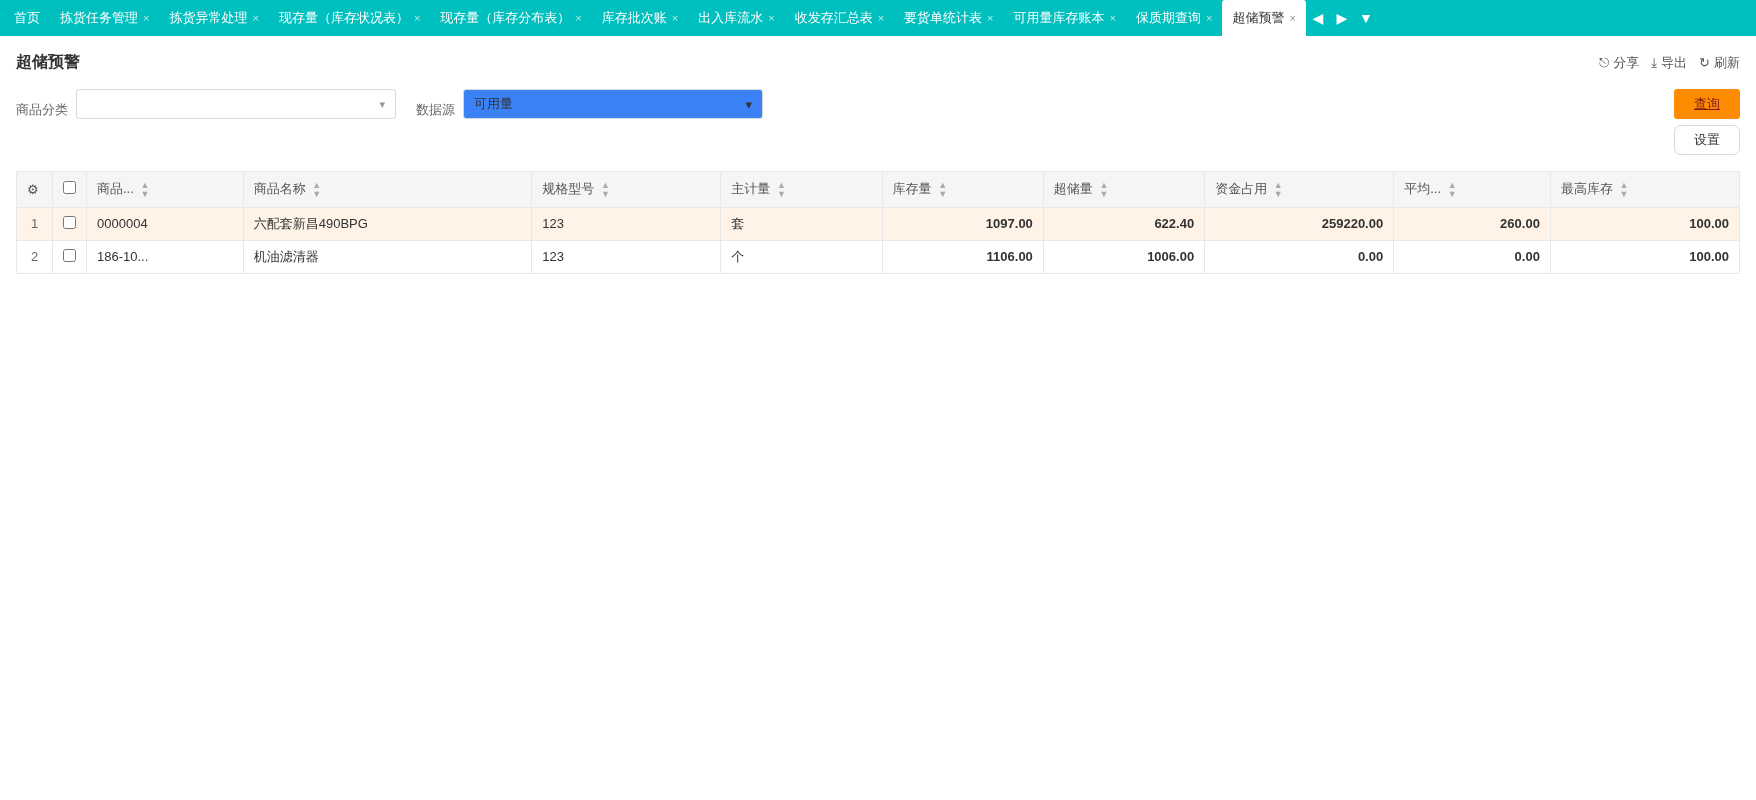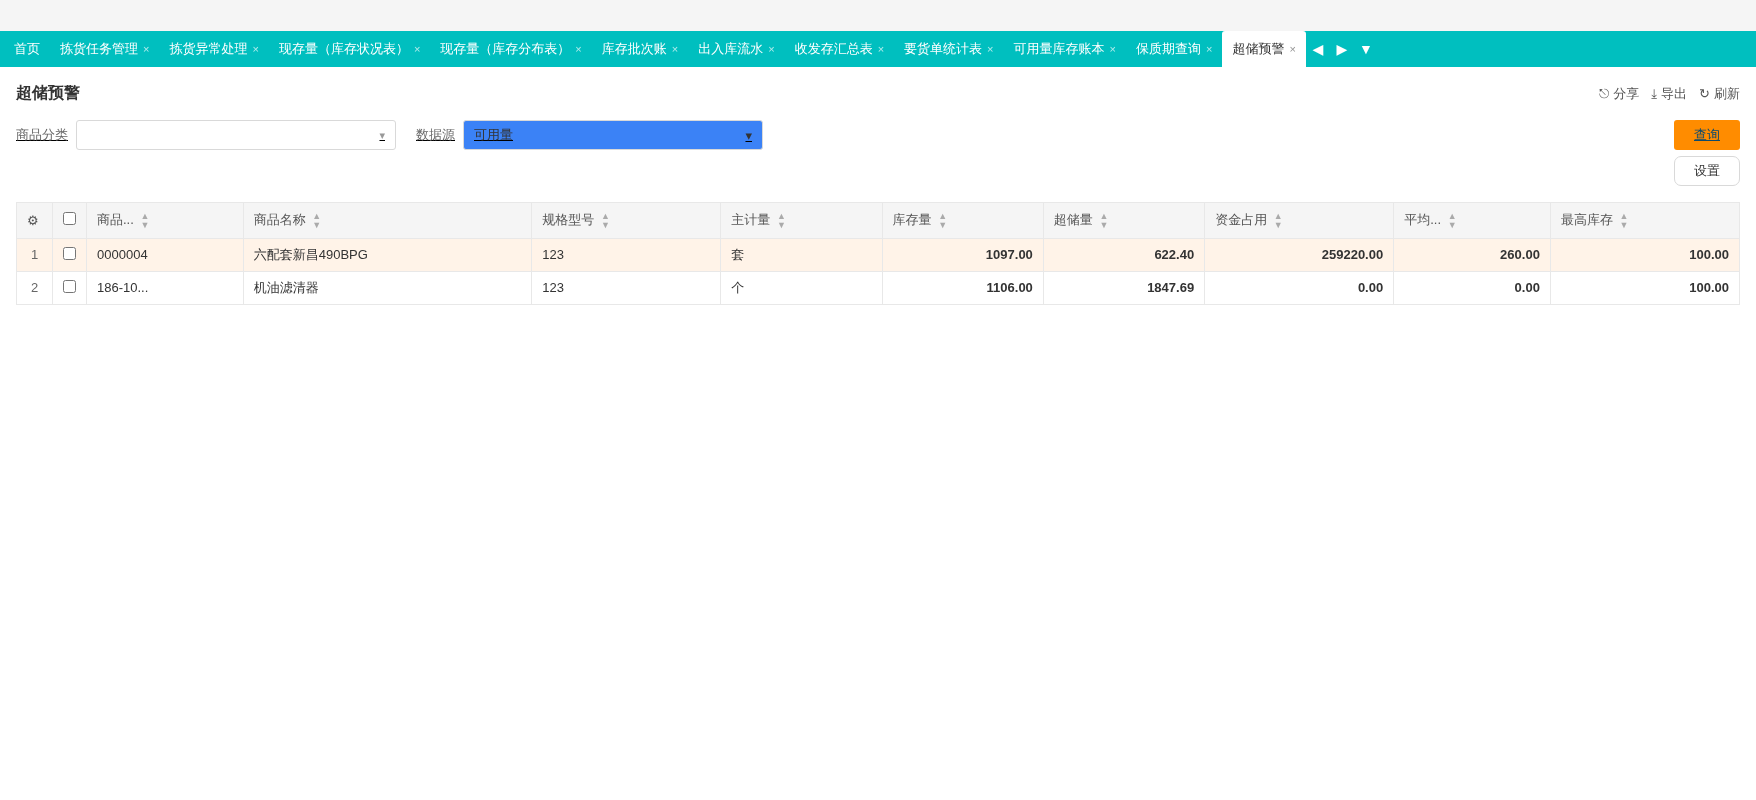--- a/index.html
+++ b/index.html
@@ -14,7 +14,6 @@
       padding: 12px 4px;
       overflow: hidden;
       white-space: nowrap;
-      margin-top: 31px;
     }
     .nav-item {
       display: inline-flex;

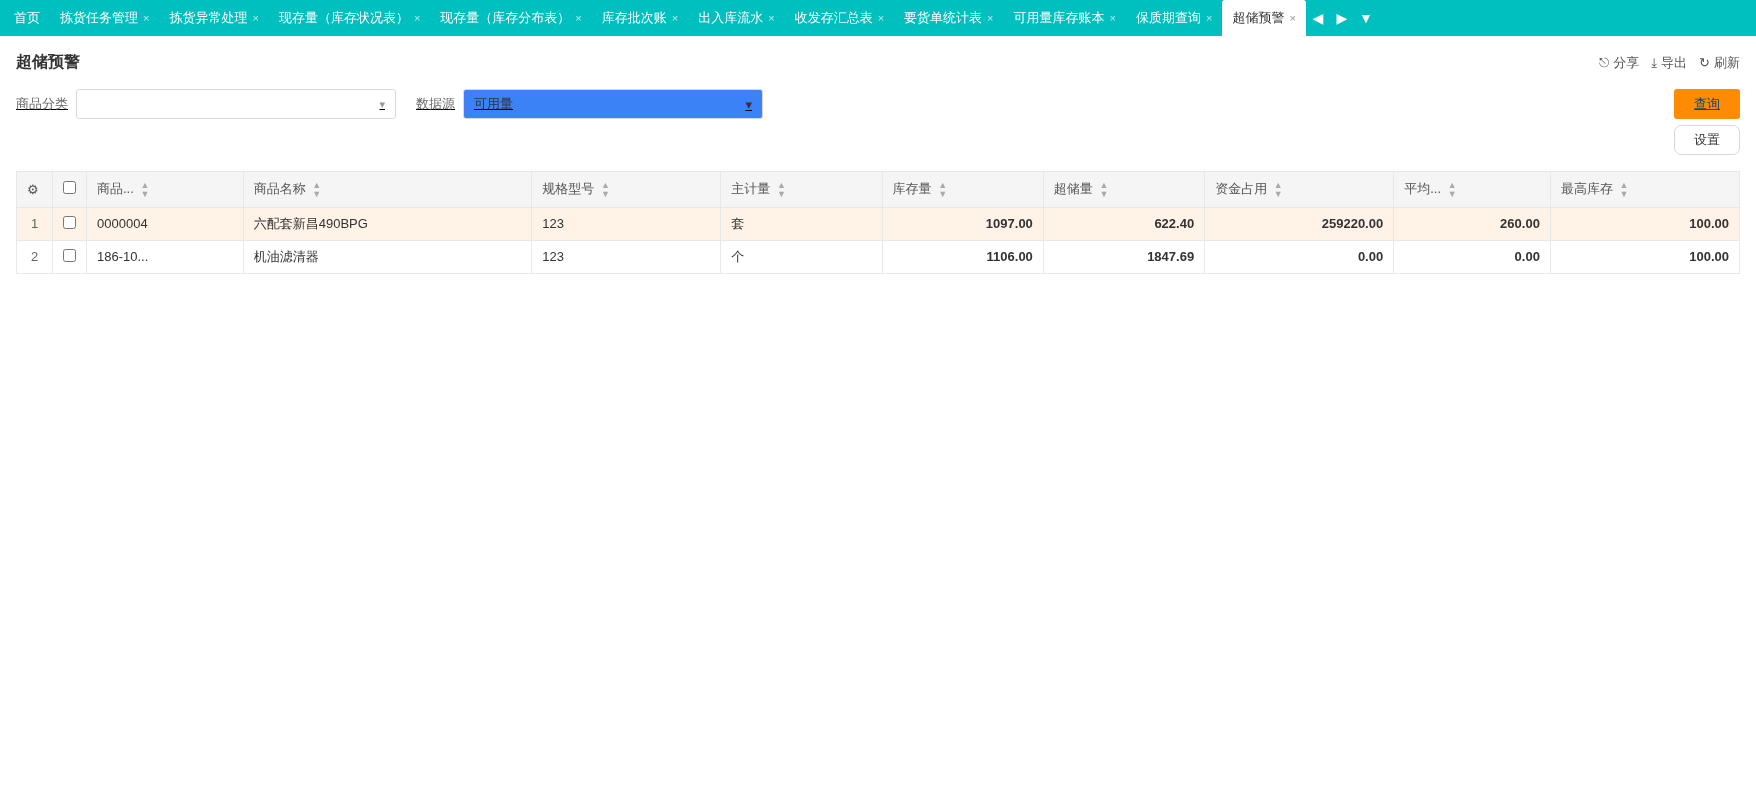--- a/index.html
+++ b/index.html
@@ -88,9 +88,8 @@
     }
     .filter-group {
       display: flex;
-      align-items: center;
+      align-items: flex-end;
       gap: 8px;
-      text-decoration: underline;
     }
     .filter-label {
       color: #666;

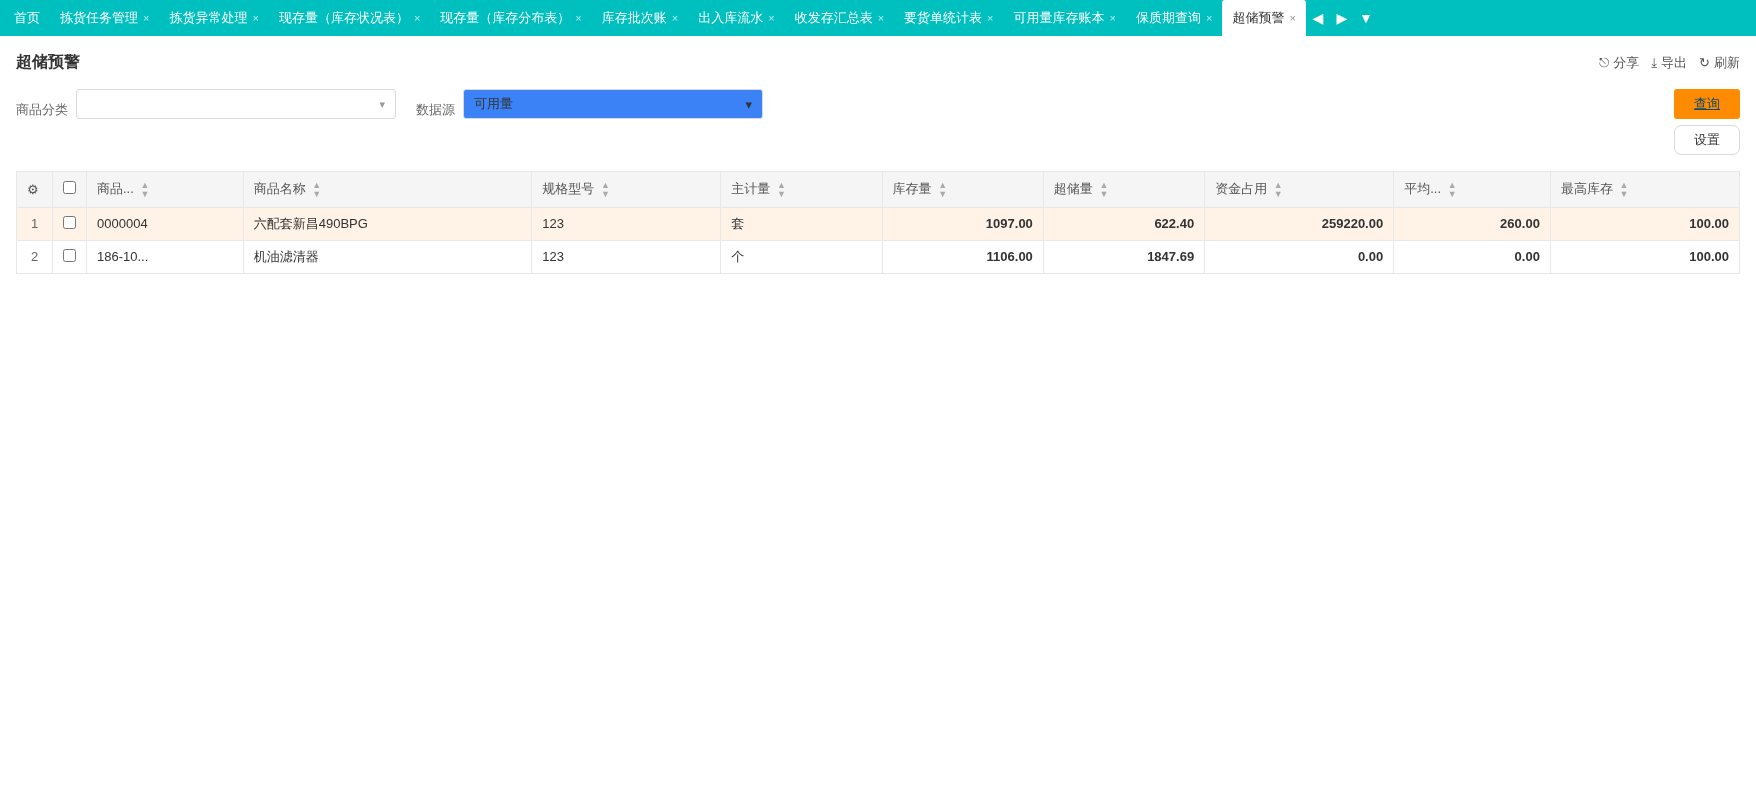--- a/index.html
+++ b/index.html
@@ -128,7 +128,7 @@
     .filter-value .val-text { color: #333; }
     .btn-query {
       background: #ff8c00;
-      color: #0c4a6e;
+      color: #7f1d1d;
       border: none;
       border-radius: 3px;
       padding: 5px 20px;

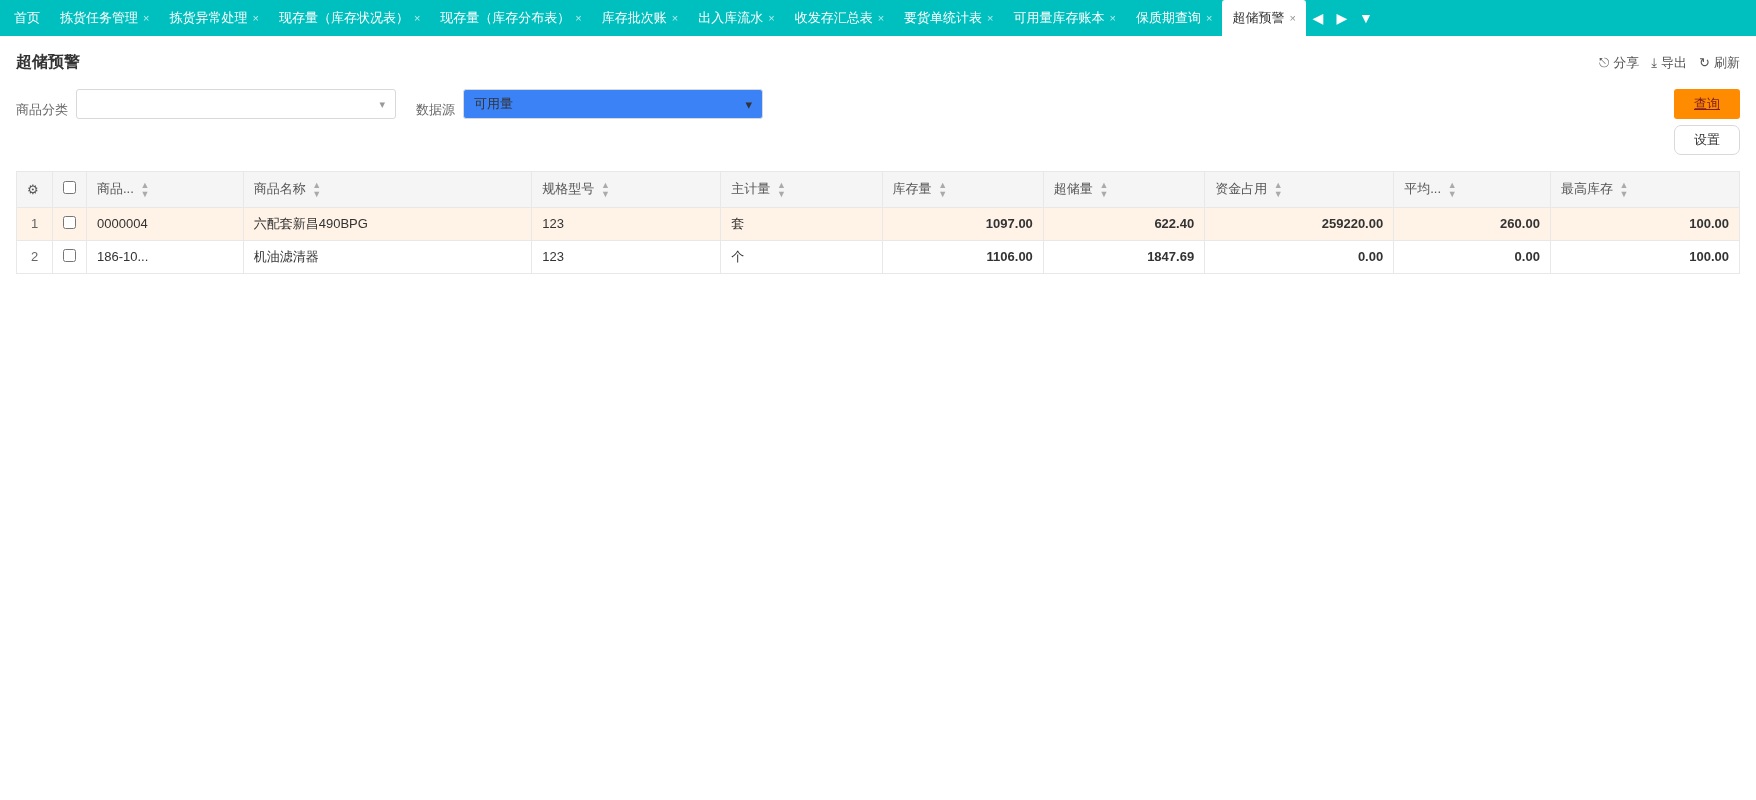--- a/index.html
+++ b/index.html
@@ -361,7 +361,7 @@
     <td>123</td>
     <td>个</td>
     <td class="num-col">1106.00</td>
-    <td class="num-col">1847.69</td>
+    <td class="num-col">1006.00</td>
     <td class="num-col">0.00</td>
     <td class="num-col">0.00</td>
     <td class="num-col">100.00</td>

